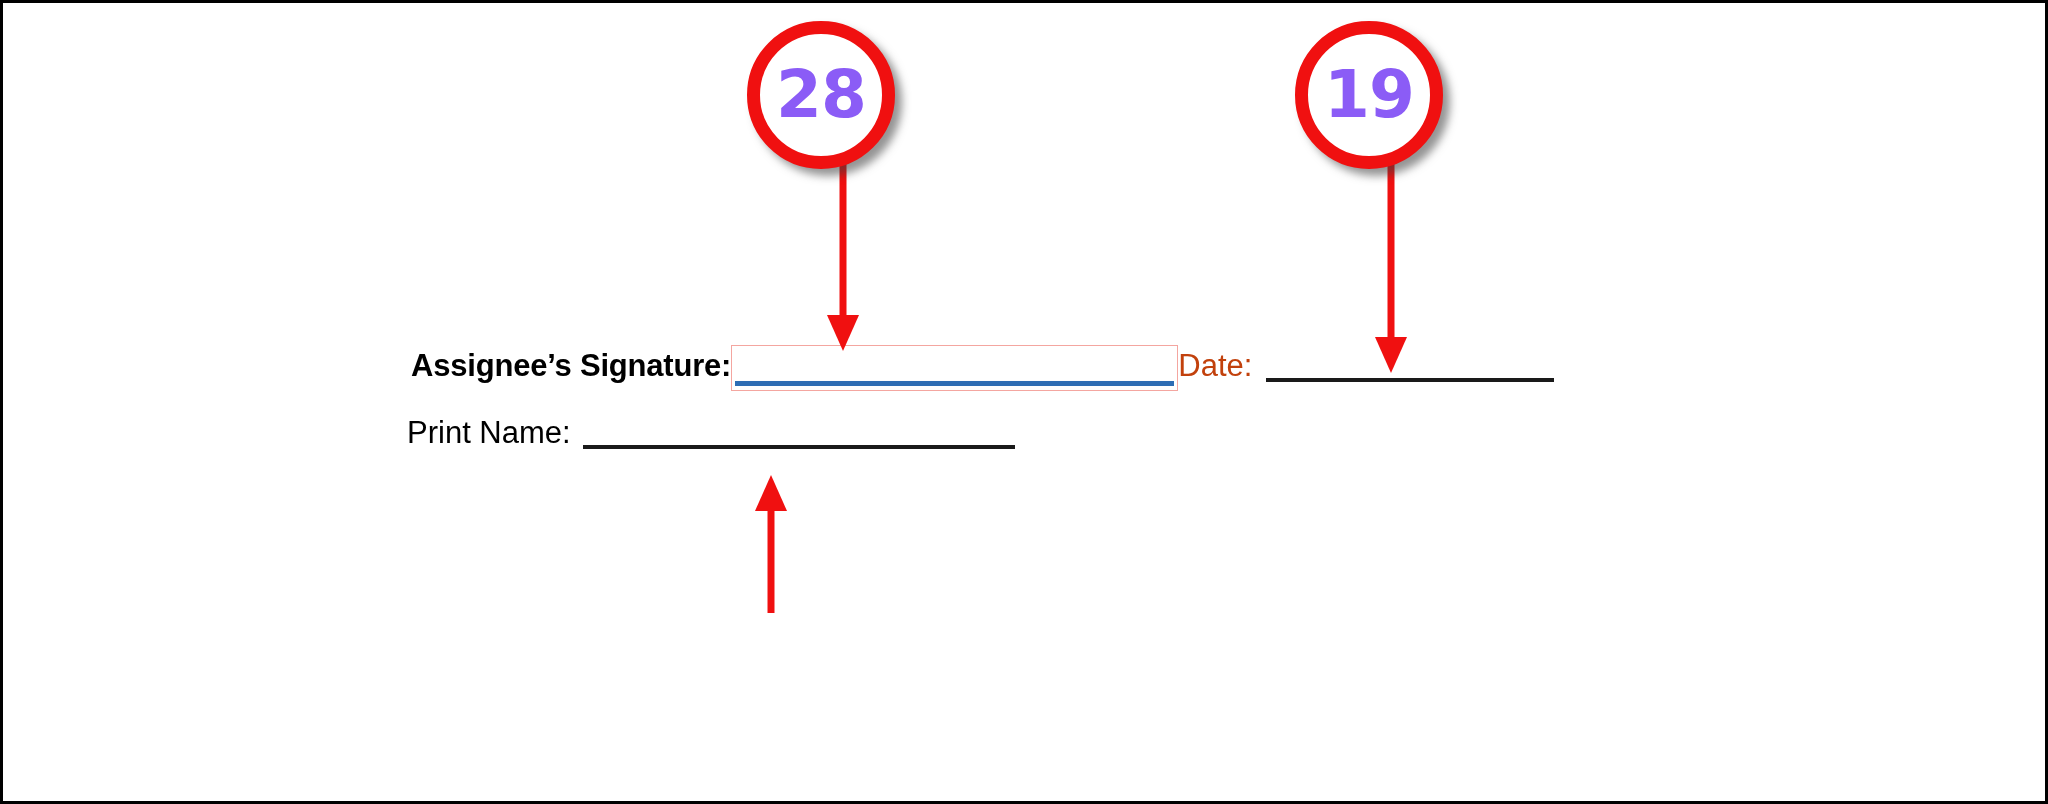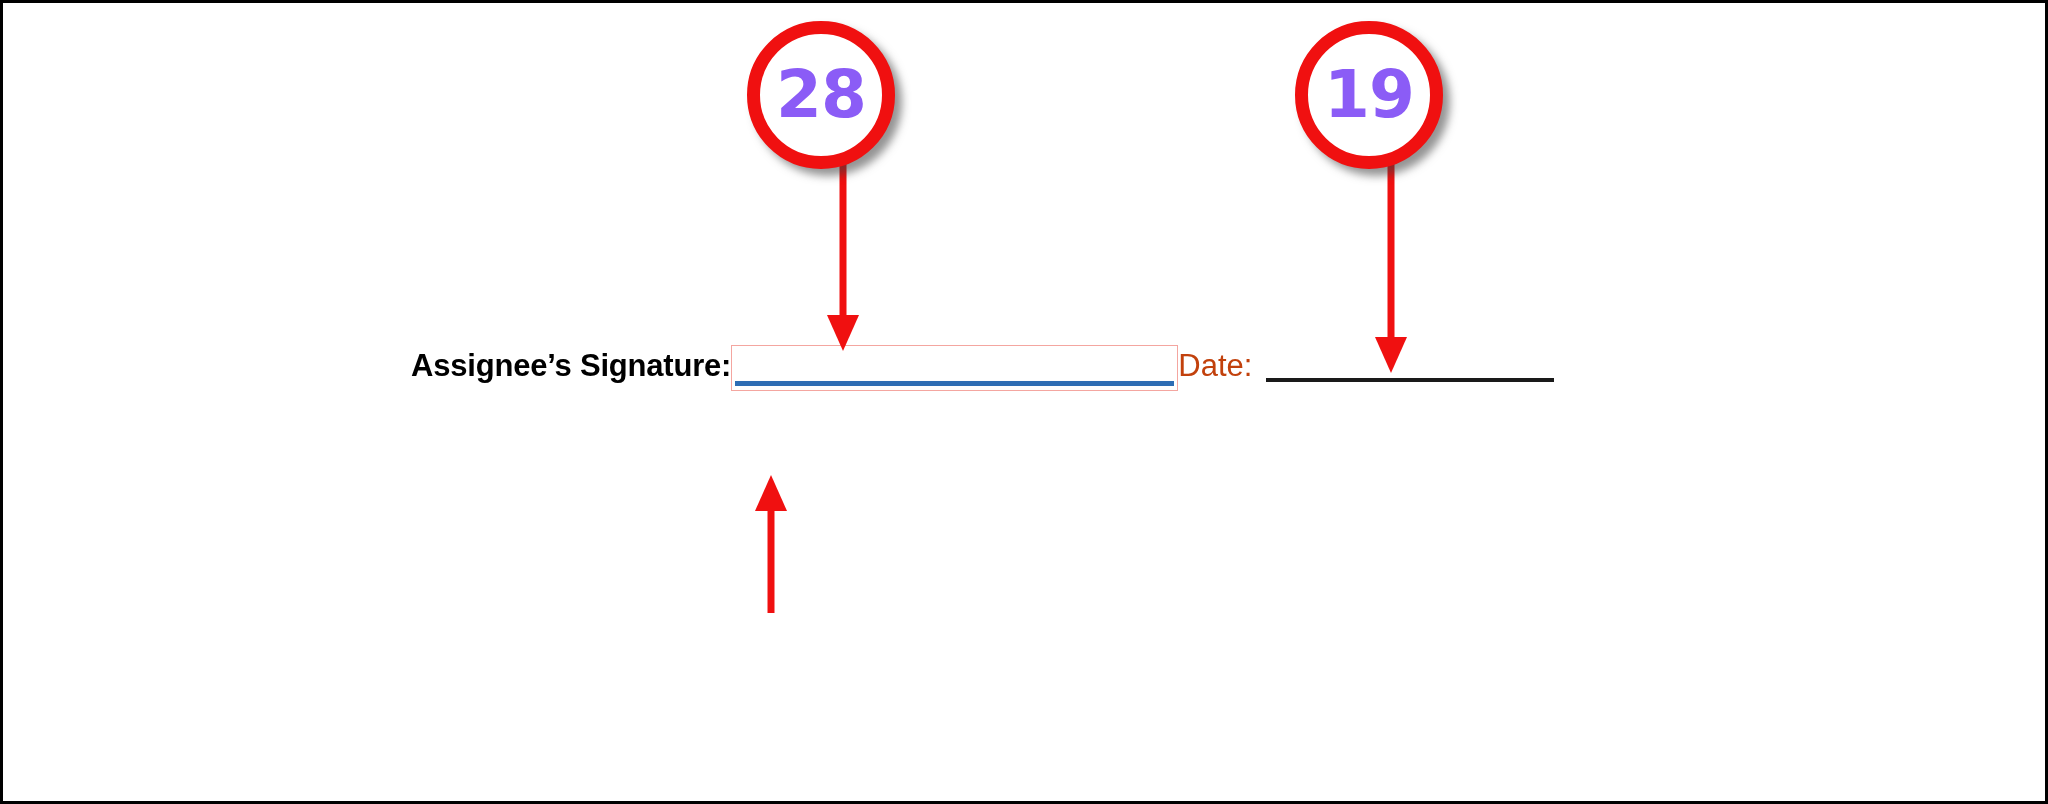--- a/index.html
+++ b/index.html
@@ -168,6 +168,10 @@
       <span class="date-rule"></span>
     </div>
 
+    <div class="print-row">
+      <span class="print-label">Print Name:</span>
+      <span class="print-rule"></span>
+    </div>
 
   </div>
 

